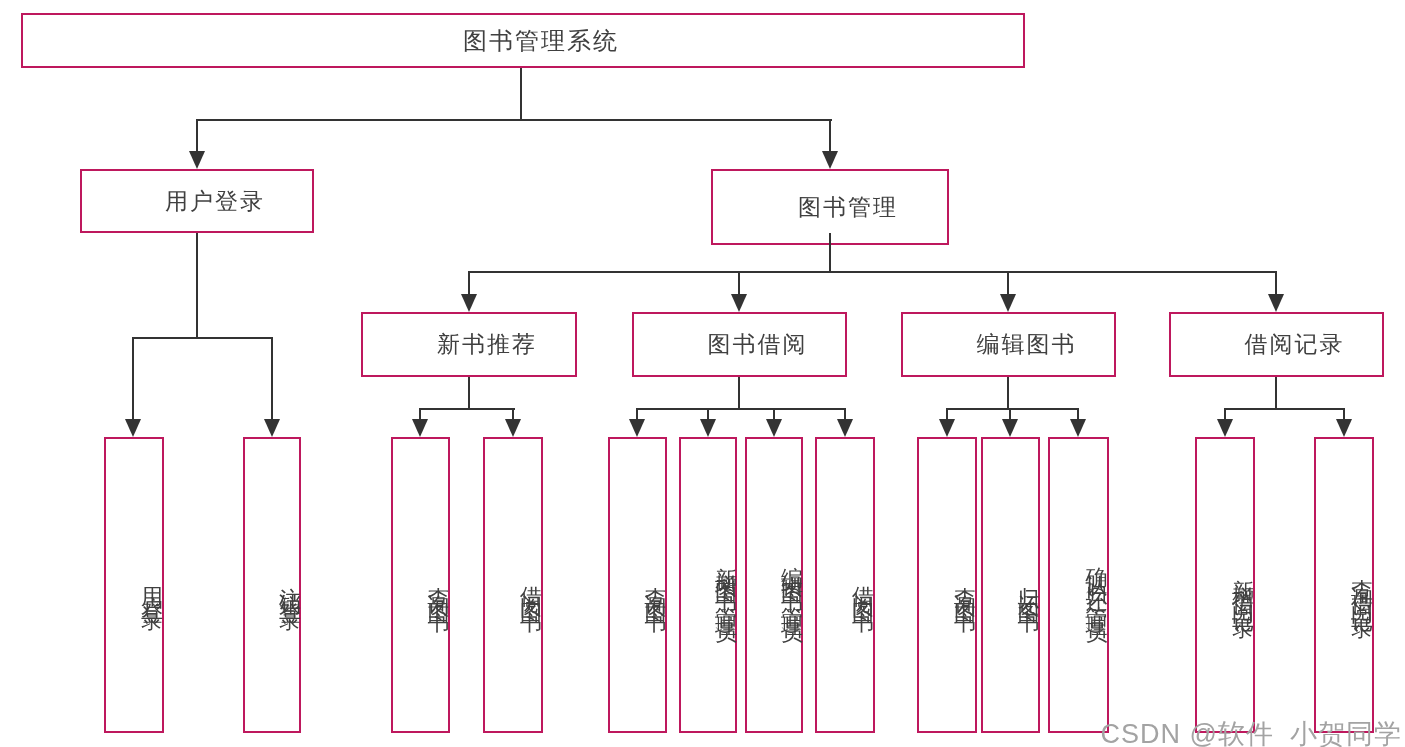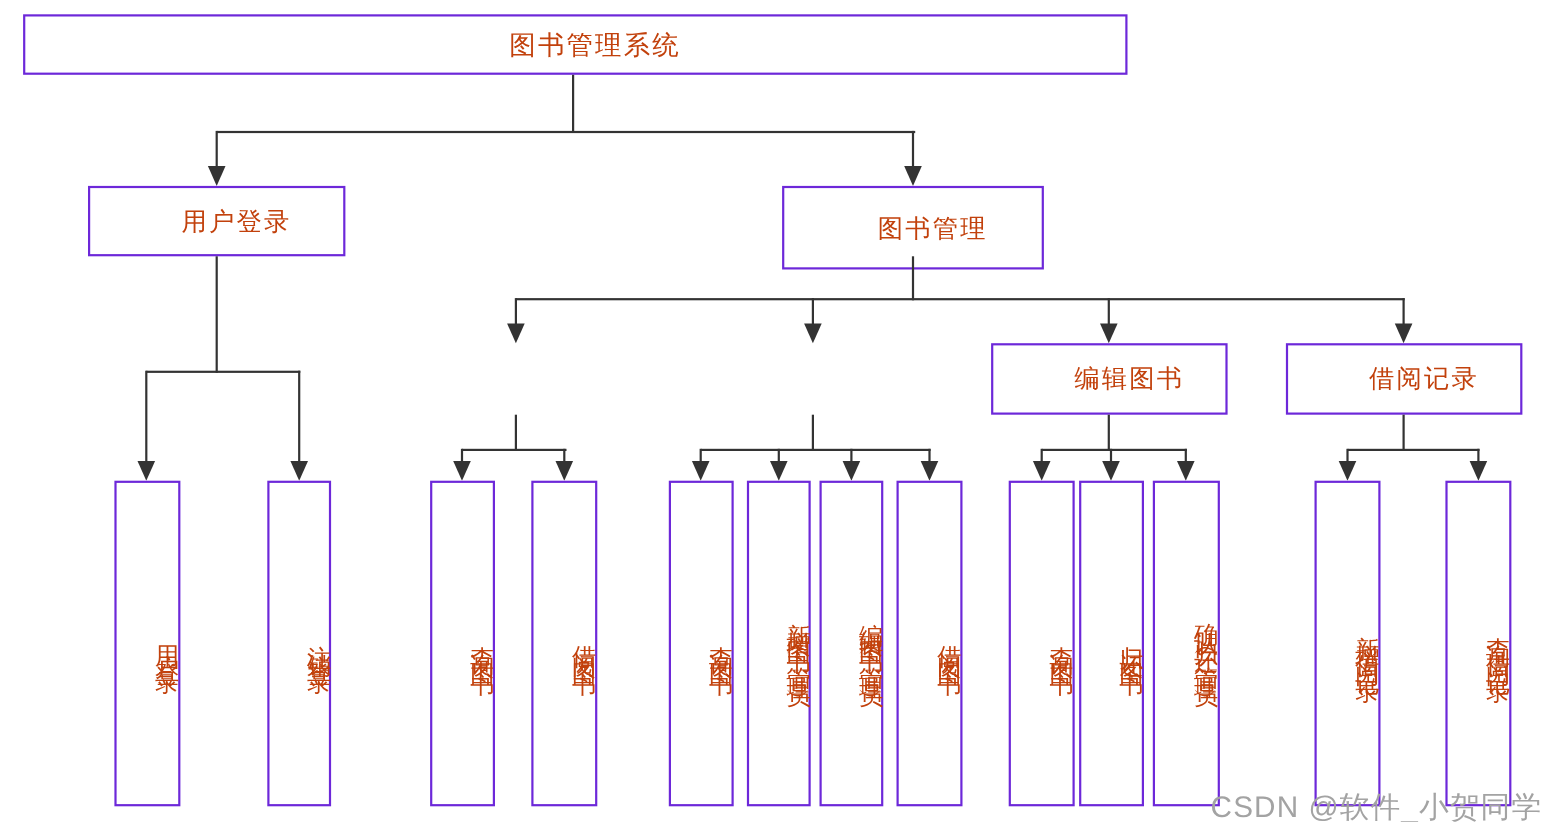--- a/index.html
+++ b/index.html
@@ -15,13 +15,13 @@
   
   .box {
     position: absolute;
-    border: 2px solid #6d28d9;
+    border: 2px solid #be185d;
     background: #ffffff;
     box-sizing: border-box;
     display: flex;
     align-items: center;
     justify-content: center;
-    color: #c2410c;
+    color: #404040;
     padding-left: 36px;
   }
   .h-label { font-size: 24px; letter-spacing: 2px; white-space: nowrap; }

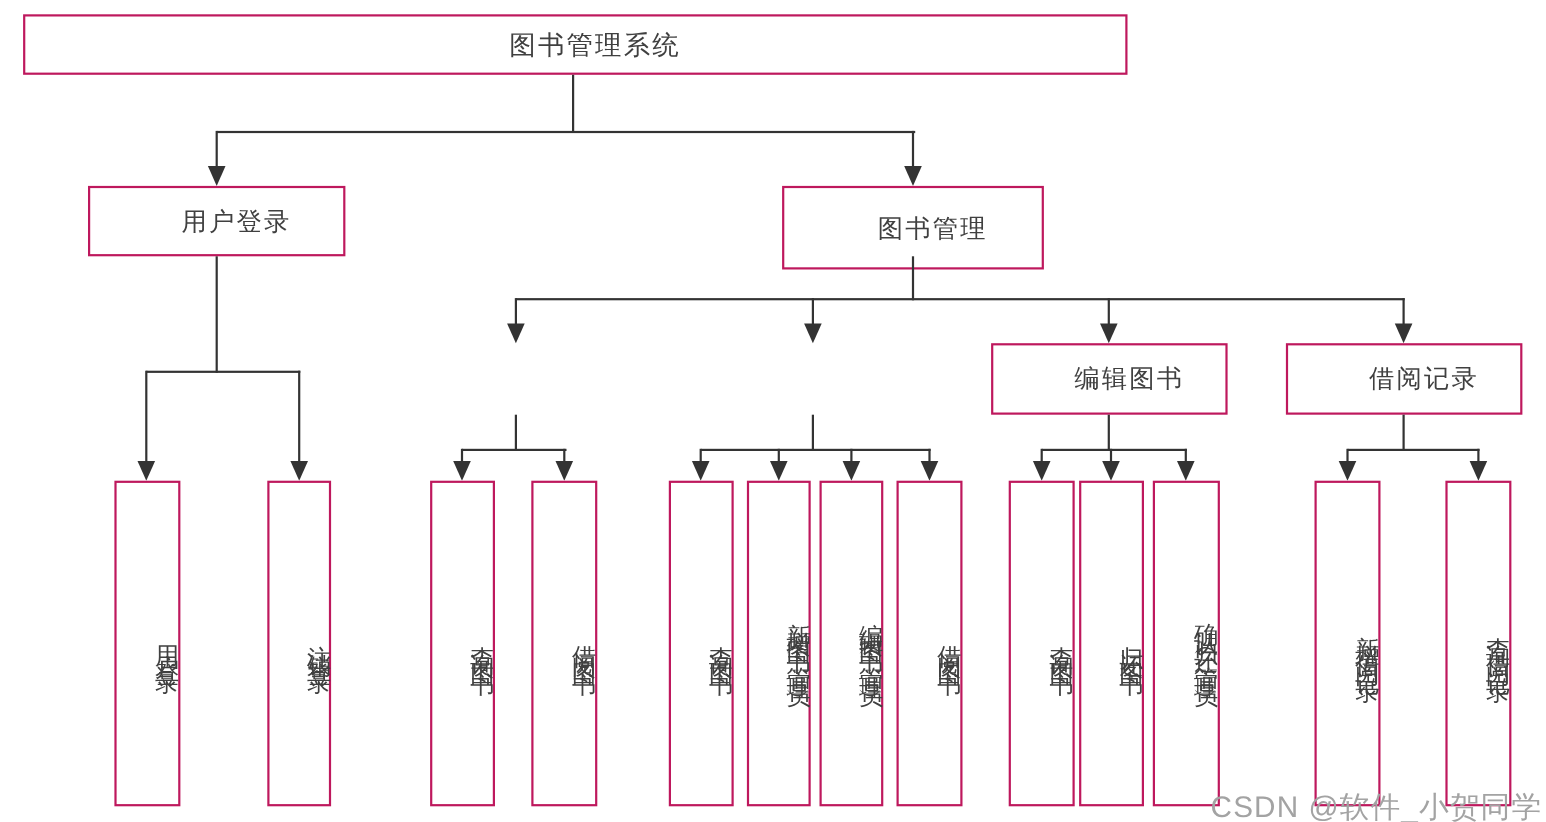--- a/index.html
+++ b/index.html
@@ -91,6 +91,7 @@
   <div class="line vline" style="left:1275px; top:271px; height:25px;"></div>
   <div class="arrow" style="left:1268px; top:294px;"></div>
 
+  <div class="box lvl3" style="left:361px; top:312px; width:216px; height:65px;">新书推荐</div>
   <div class="box lvl3" style="left:901px; top:312px; width:215px; height:65px;">编辑图书</div>
   <div class="box lvl3" style="left:1169px; top:312px; width:215px; height:65px;">借阅记录</div>
 

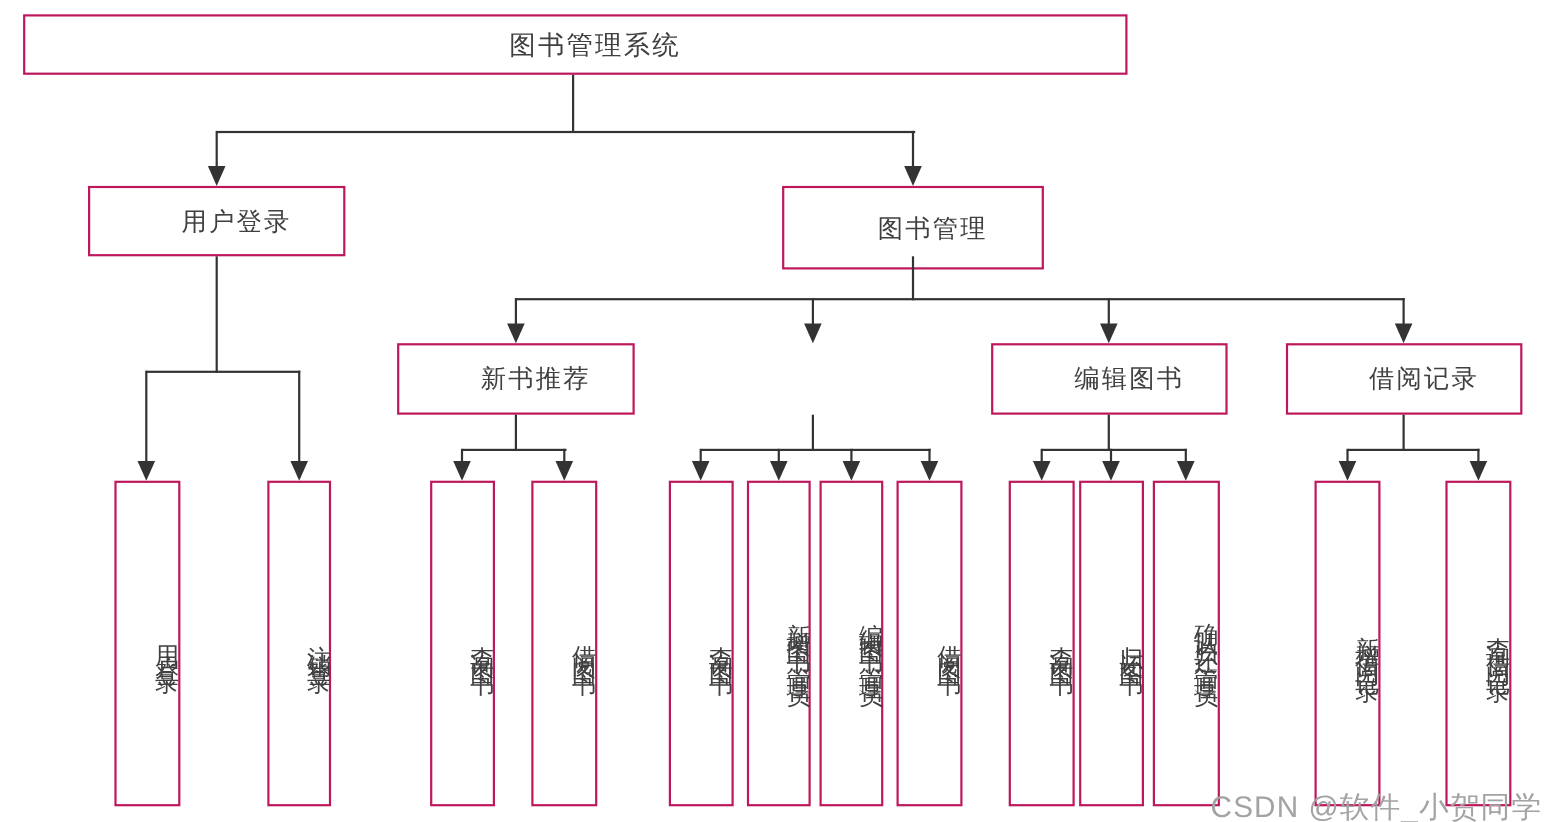--- a/index.html
+++ b/index.html
@@ -92,6 +92,7 @@
   <div class="arrow" style="left:1268px; top:294px;"></div>
 
   <div class="box lvl3" style="left:361px; top:312px; width:216px; height:65px;">新书推荐</div>
+  <div class="box lvl3" style="left:632px; top:312px; width:215px; height:65px;">图书借阅</div>
   <div class="box lvl3" style="left:901px; top:312px; width:215px; height:65px;">编辑图书</div>
   <div class="box lvl3" style="left:1169px; top:312px; width:215px; height:65px;">借阅记录</div>
 

